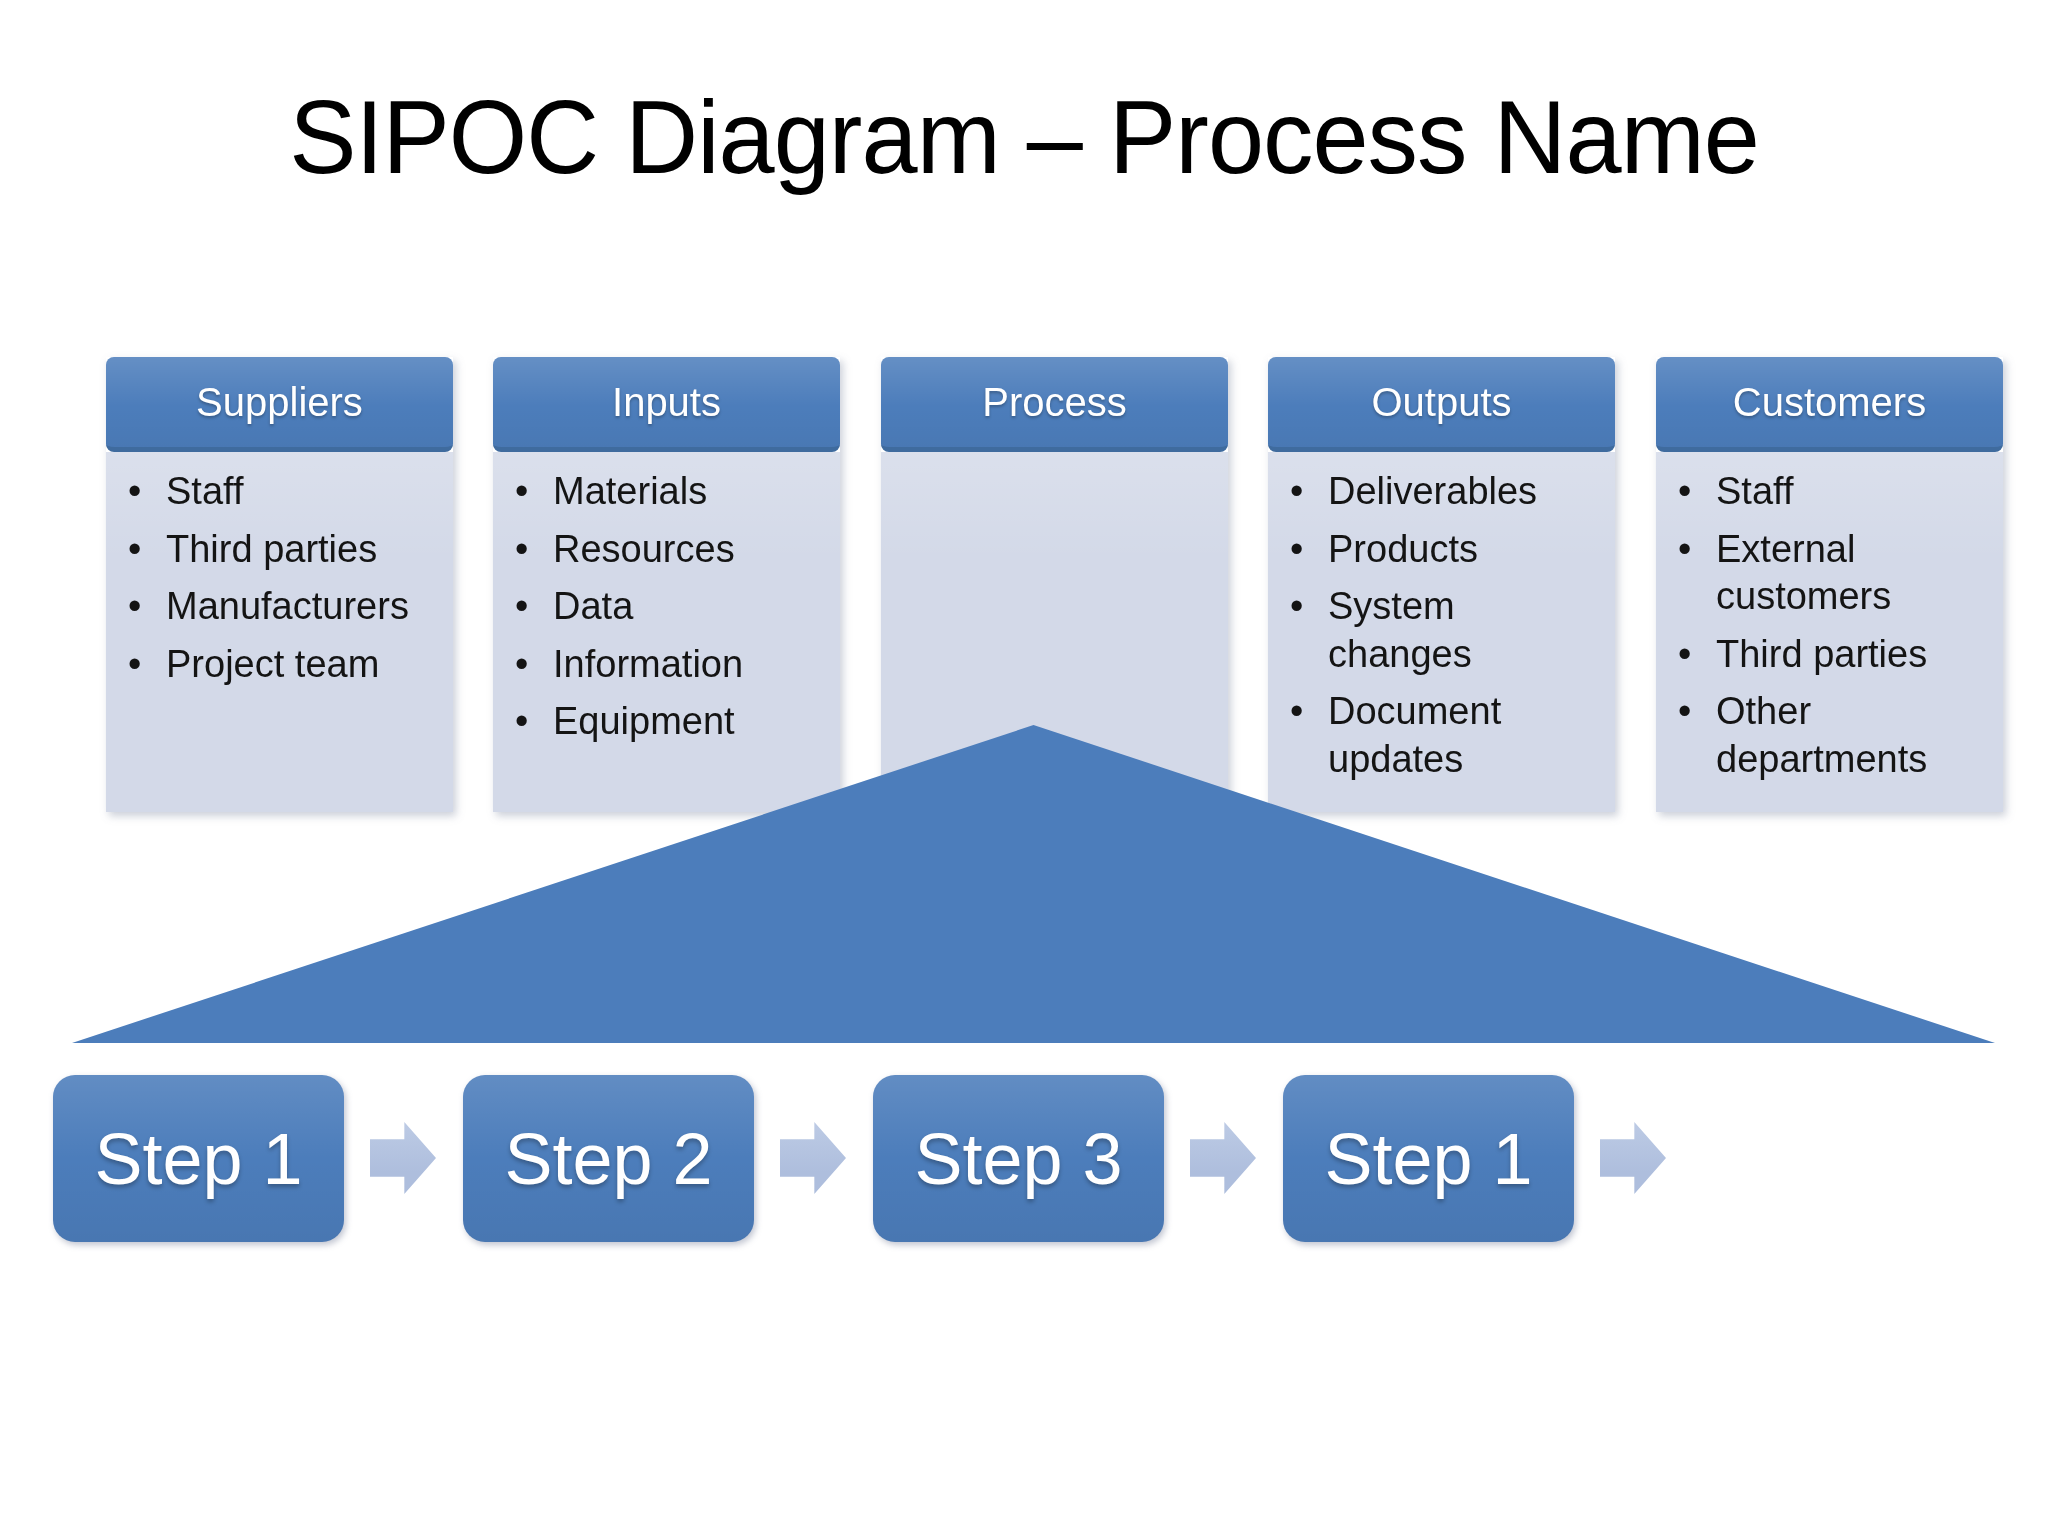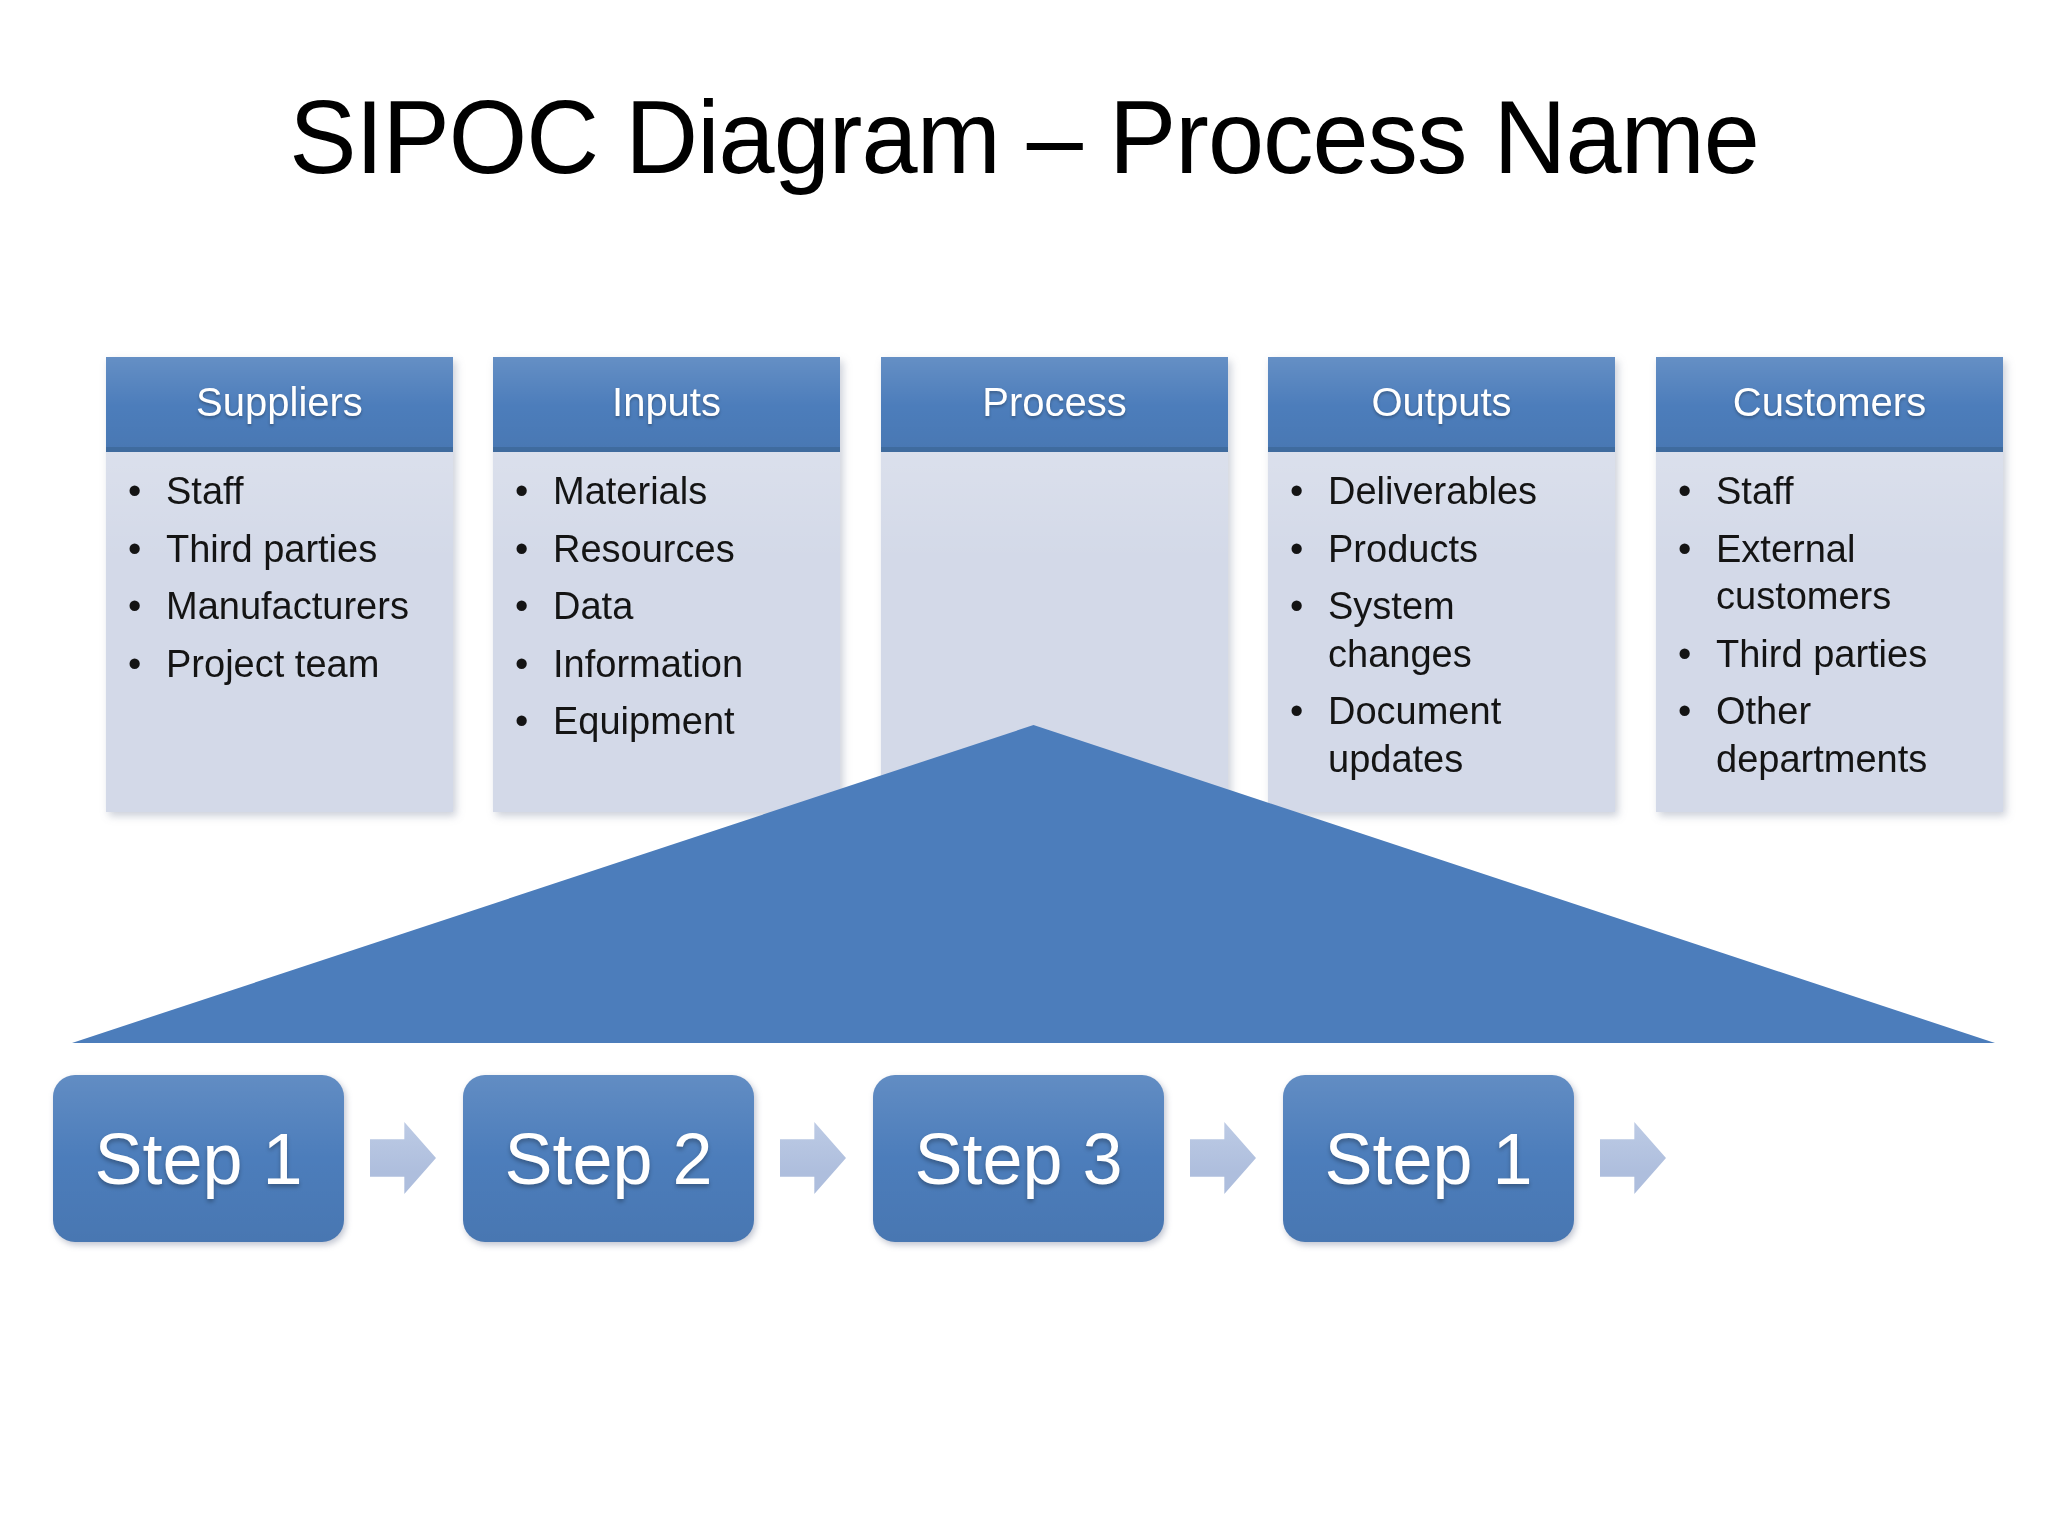--- a/index.html
+++ b/index.html
@@ -33,6 +33,7 @@
     background:linear-gradient(180deg,rgba(255,255,255,.14),rgba(255,255,255,0) 55%,rgba(0,0,0,.04)),var(--accent-blue);
     border-bottom:5px solid var(--accent-blue-dark);
     box-sizing:border-box;
+    border-radius:8px;
   }
   .col-header span{
     color:var(--header-text);font-size:40px;

